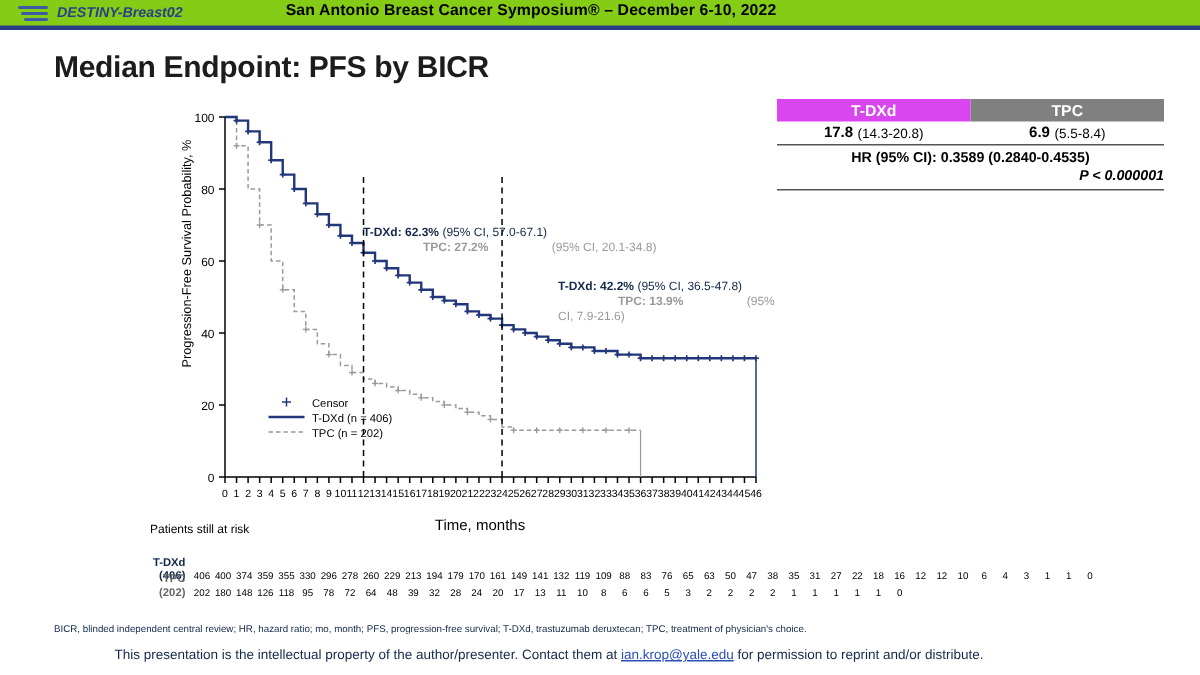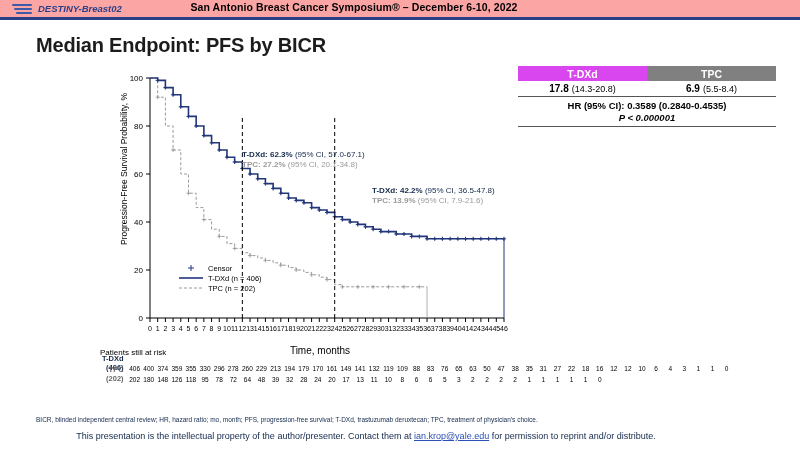--- a/index.html
+++ b/index.html
@@ -16,7 +16,7 @@
   
   #header {
     position:absolute; left:0; top:0; width:800px; height:18px;
-    background:#fca5a5;
+    background:#84cc16;
   }
   #header-title {
     position:absolute; left:0; top:1px; width:708px;

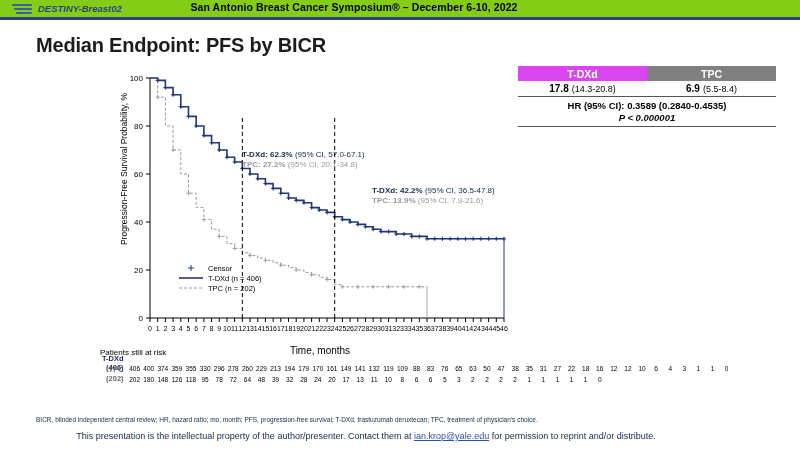--- a/index.html
+++ b/index.html
@@ -75,7 +75,7 @@
     text-align:center; font-size:9.5px; font-weight:bold; margin-top:3px;
   }
   #p-line {
-    text-align:center; font-size:9.5px; font-style:italic; font-weight:bold; margin-top:1px;
+    text-align:right; font-size:9.5px; font-style:italic; font-weight:bold; margin-top:1px;
   }
   #median-rule {
     margin-top:3px; height:1px; background:#555; width:100%;

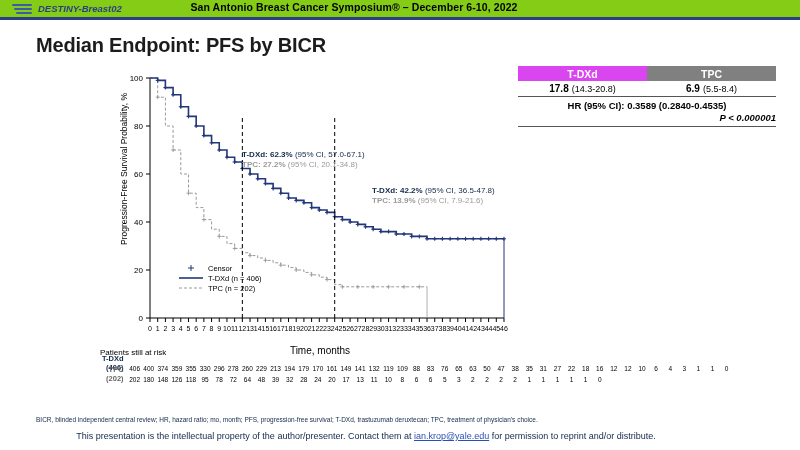--- a/index.html
+++ b/index.html
@@ -98,7 +98,7 @@
   
   .annot { position:absolute; font-size:8px; line-height:10px; }
   .annot .tdxd { font-weight:bold; color:#13294b; }
-  .annot .tpc { color:#9a9a9a; }
+  .annot .tpc { color:#9a9a9a;padding-left:40px; }
   .annot .ci { font-weight:normal; color:#13294b; }
 
   

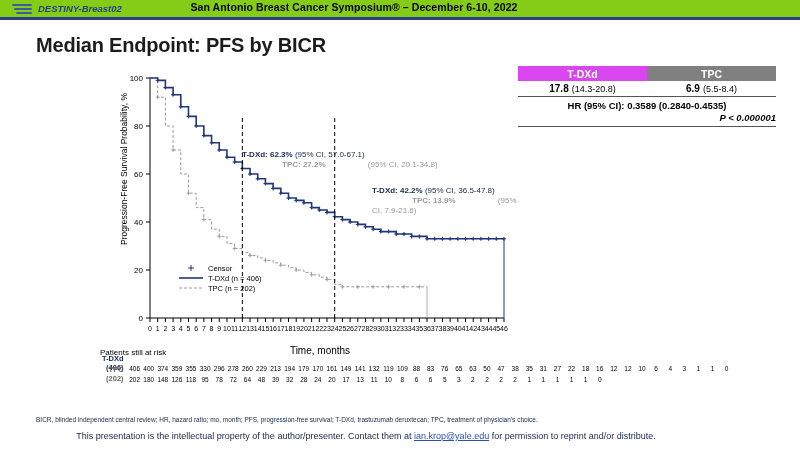--- a/index.html
+++ b/index.html
@@ -109,7 +109,7 @@
 
   
   #risk { position:absolute; left:100px; top:348px; width:690px; }
-  #risk-title { font-size:8px; color:#000; margin-bottom:4px; }
+  #risk-title { font-size:8px; color:#000; margin-bottom:20px; }
   .risk-row { display:flex; align-items:flex-end; height:11px; }
   .risk-name { width:58px; font-size:7.5px; color:#13294b; font-weight:bold; text-align:right; padding-right:4px; }
   .risk-name.tpc { color:#666; }

